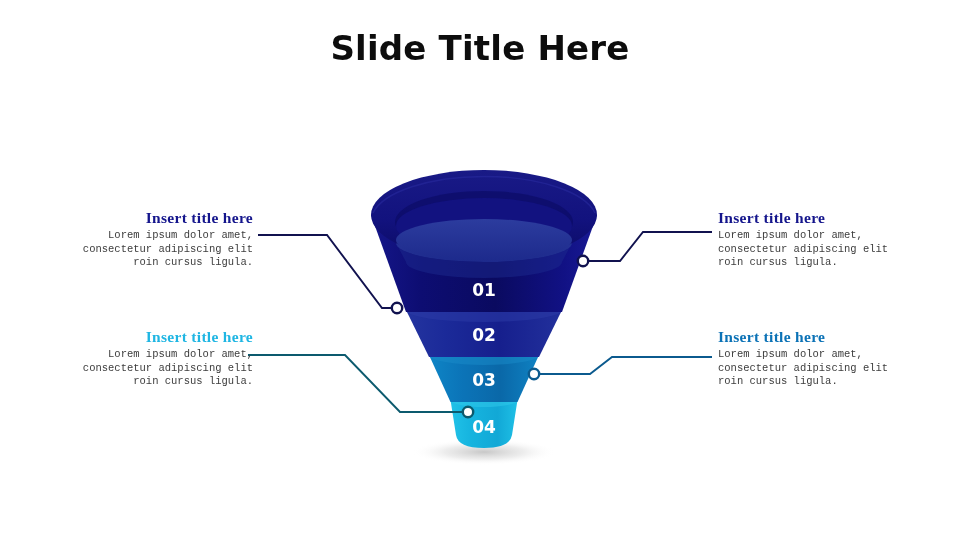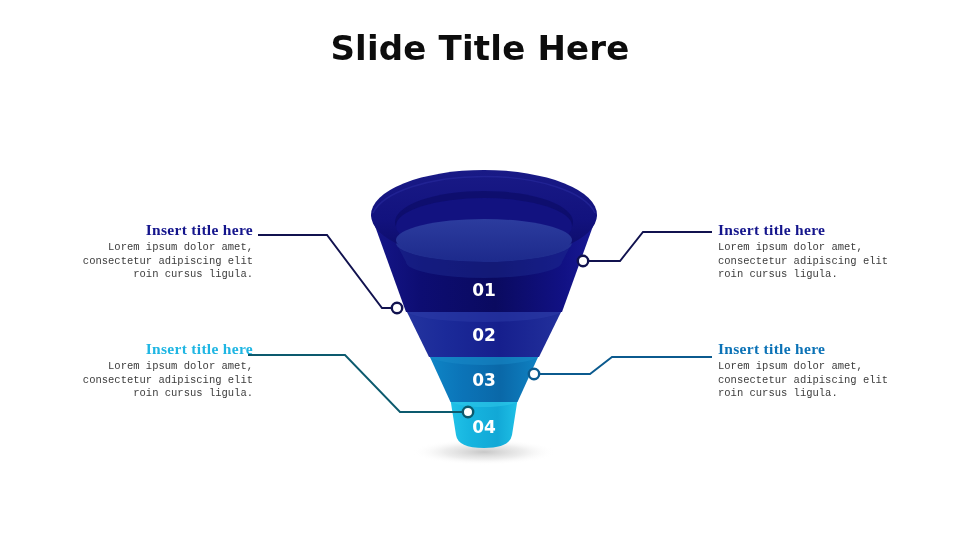--- a/index.html
+++ b/index.html
@@ -43,7 +43,6 @@
   .callout {
     position: absolute;
     width: 200px;
-    margin-top: 12px;
   }
   .callout .c-title {
     font-family: "Liberation Serif", serif;

